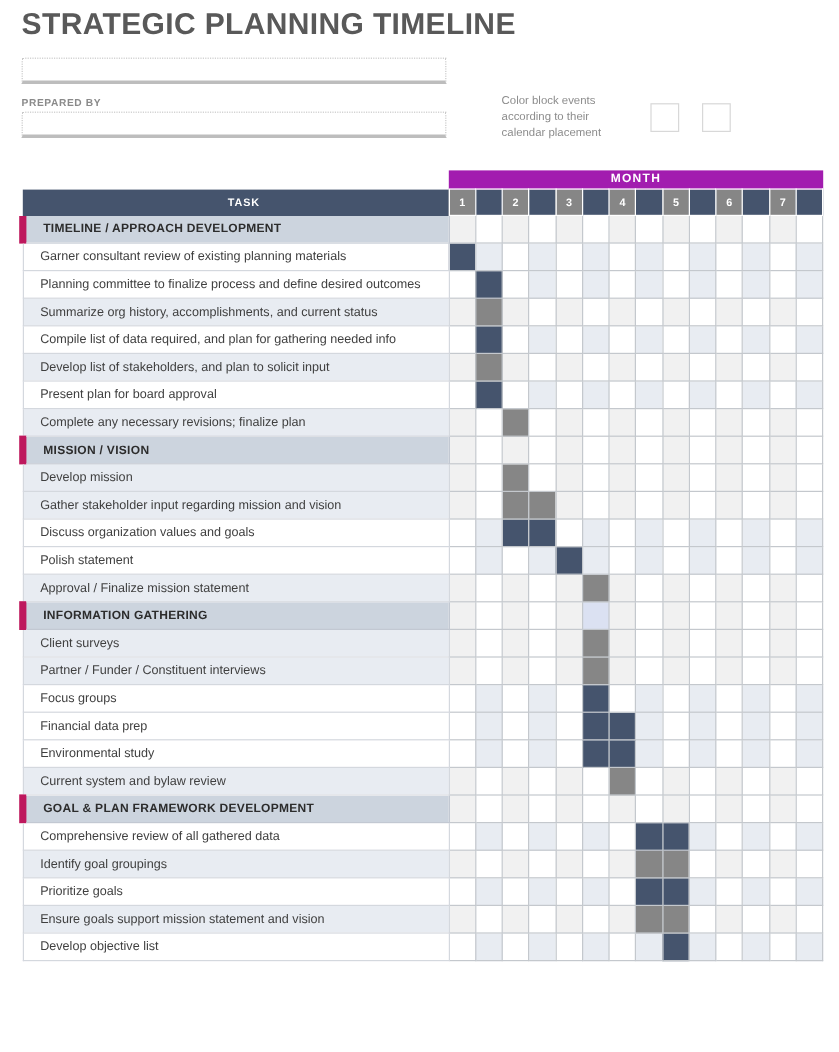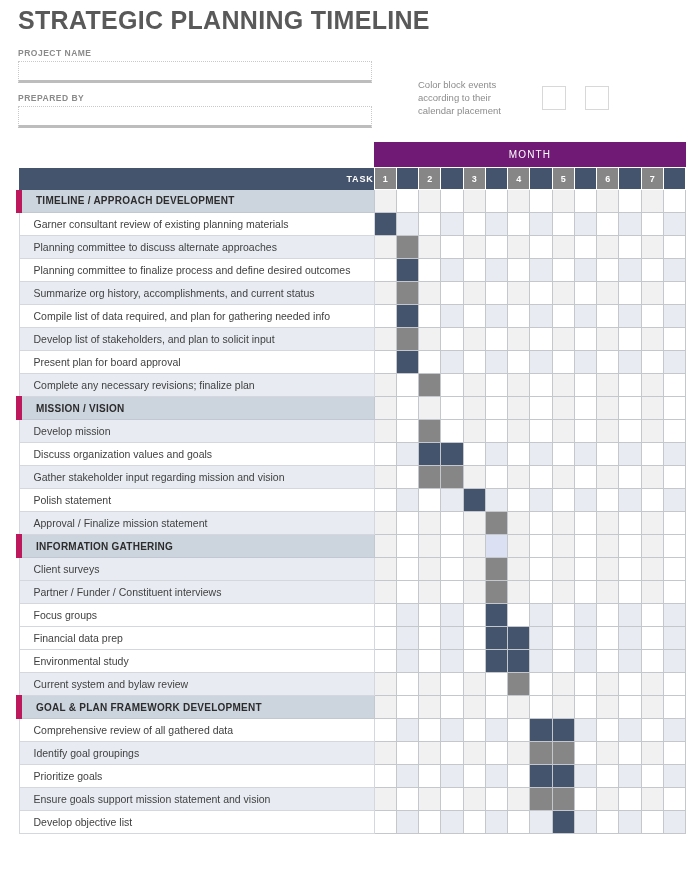--- a/index.html
+++ b/index.html
@@ -208,7 +208,6 @@
 <div class="page-title">STRATEGIC PLANNING TIMELINE</div>
 
 <div class="form-block">
-  <div class="field-label">PROJECT NAME</div>
   <input class="field-input" type="text" placeholder="" style="">
   <div class="field-gap"></div>
   <div class="field-label">PREPARED BY</div>

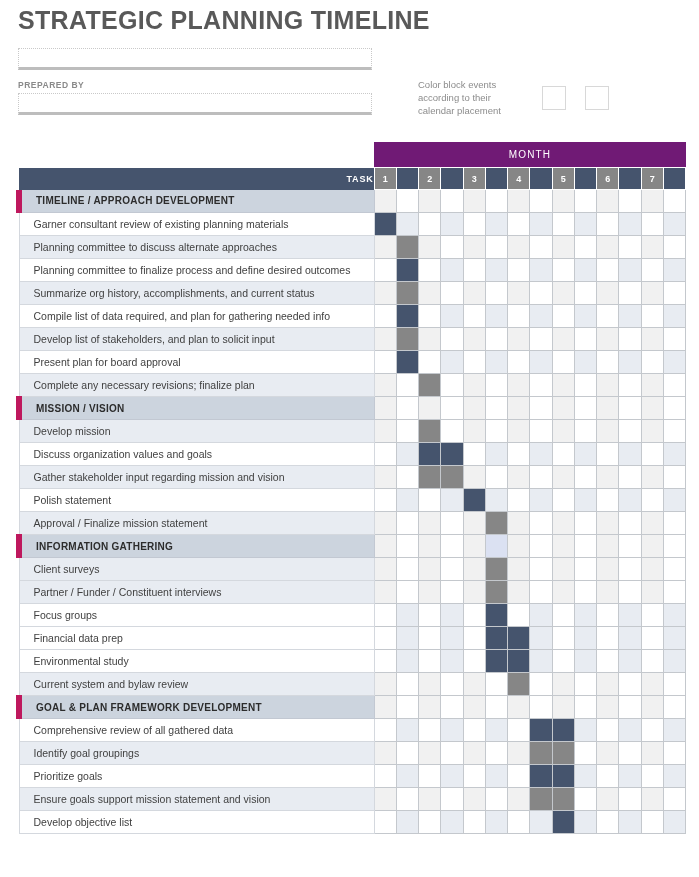--- a/index.html
+++ b/index.html
@@ -113,11 +113,11 @@
 
   
   .month-banner {
-    height: 25px;
-    background: #701a75;
+    height: 15px;
+    background: #a21caf;
     color: #ffffff;
     font-size: 10px;
-    font-weight: normal;
+    font-weight: bold;
     letter-spacing: 1.1px;
     text-align: center;
     vertical-align: middle;

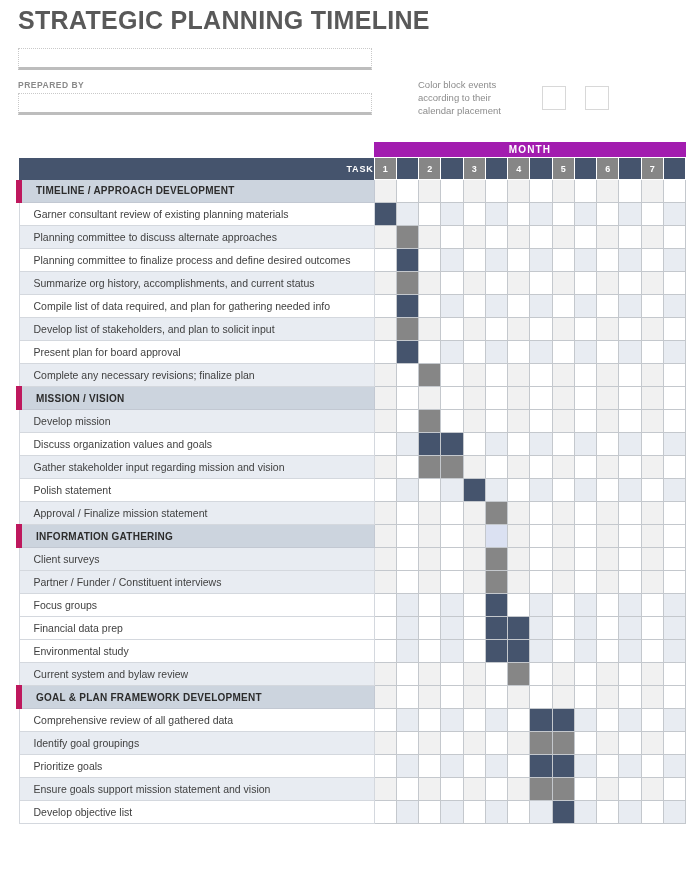--- a/index.html
+++ b/index.html
@@ -135,7 +135,7 @@
     font-size: 9px;
     font-weight: bold;
     letter-spacing: 0.8px;
-    text-align: right;
+    text-align: center;
     padding-left: 14px !important;
     vertical-align: middle;
     border-right: 1px solid #ffffff;

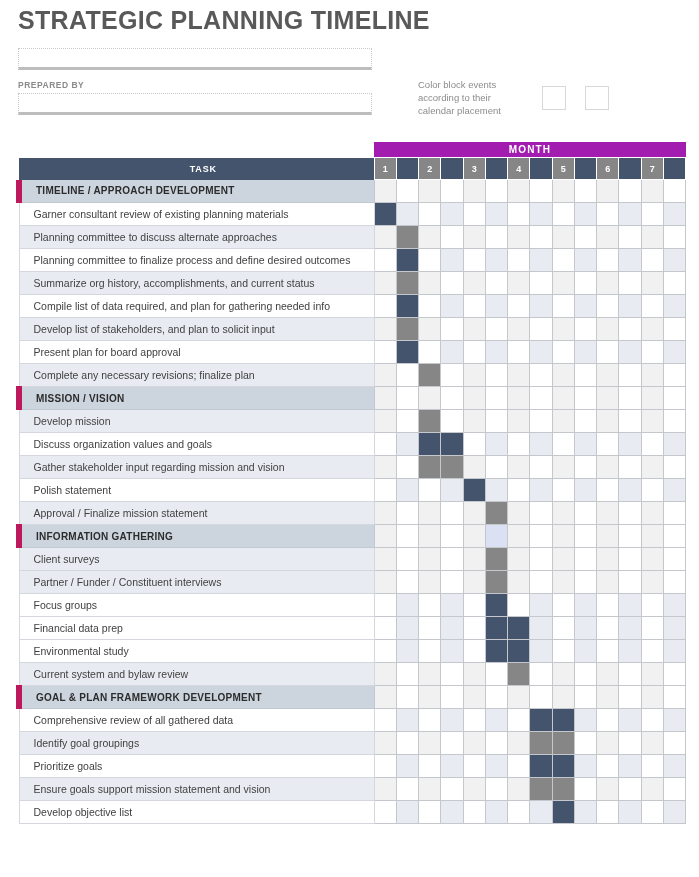--- a/index.html
+++ b/index.html
@@ -301,23 +301,6 @@
           <td class="gcell a"></td>
           <td class="gcell b"></td>
         </tr>
-        <tr class="row-task odd">
-          <td class="task-cell">Planning committee to discuss alternate approaches</td>
-          <td class="gcell a"></td>
-          <td class="gcell b fill-gray"></td>
-          <td class="gcell a"></td>
-          <td class="gcell b"></td>
-          <td class="gcell a"></td>
-          <td class="gcell b"></td>
-          <td class="gcell a"></td>
-          <td class="gcell b"></td>
-          <td class="gcell a"></td>
-          <td class="gcell b"></td>
-          <td class="gcell a"></td>
-          <td class="gcell b"></td>
-          <td class="gcell a"></td>
-          <td class="gcell b"></td>
-        </tr>
         <tr class="row-task even">
           <td class="task-cell">Planning committee to finalize process and define desired outcomes</td>
           <td class="gcell a"></td>

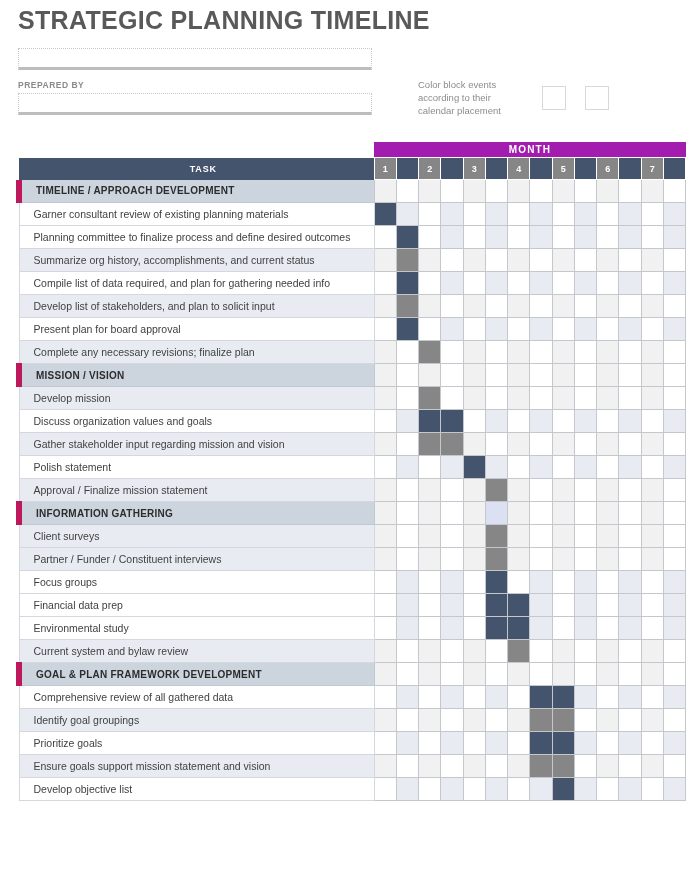--- a/index.html
+++ b/index.html
@@ -437,23 +437,6 @@
           <td class="gcell a"></td>
           <td class="gcell b"></td>
         </tr>
-        <tr class="row-task even">
-          <td class="task-cell">Discuss organization values and goals</td>
-          <td class="gcell a"></td>
-          <td class="gcell b"></td>
-          <td class="gcell a fill-navy"></td>
-          <td class="gcell b fill-navy"></td>
-          <td class="gcell a"></td>
-          <td class="gcell b"></td>
-          <td class="gcell a"></td>
-          <td class="gcell b"></td>
-          <td class="gcell a"></td>
-          <td class="gcell b"></td>
-          <td class="gcell a"></td>
-          <td class="gcell b"></td>
-          <td class="gcell a"></td>
-          <td class="gcell b"></td>
-        </tr>
         <tr class="row-task odd">
           <td class="task-cell">Gather stakeholder input regarding mission and vision</td>
           <td class="gcell a"></td>
@@ -472,6 +455,23 @@
           <td class="gcell b"></td>
         </tr>
         <tr class="row-task even">
+          <td class="task-cell">Discuss organization values and goals</td>
+          <td class="gcell a"></td>
+          <td class="gcell b"></td>
+          <td class="gcell a fill-navy"></td>
+          <td class="gcell b fill-navy"></td>
+          <td class="gcell a"></td>
+          <td class="gcell b"></td>
+          <td class="gcell a"></td>
+          <td class="gcell b"></td>
+          <td class="gcell a"></td>
+          <td class="gcell b"></td>
+          <td class="gcell a"></td>
+          <td class="gcell b"></td>
+          <td class="gcell a"></td>
+          <td class="gcell b"></td>
+        </tr>
+        <tr class="row-task even">
           <td class="task-cell">Polish statement</td>
           <td class="gcell a"></td>
           <td class="gcell b"></td>

